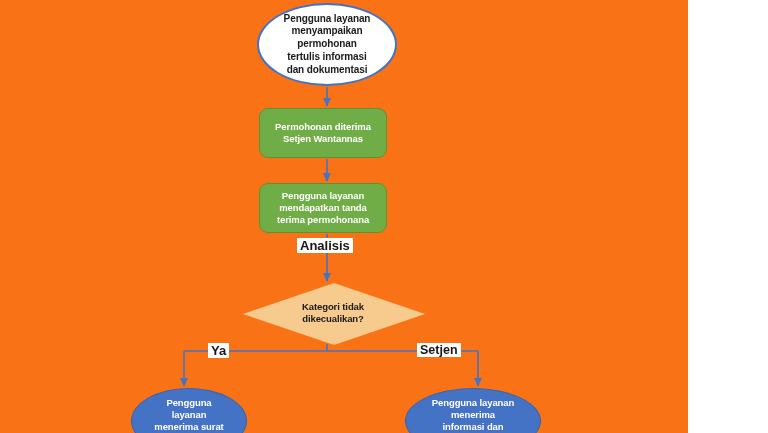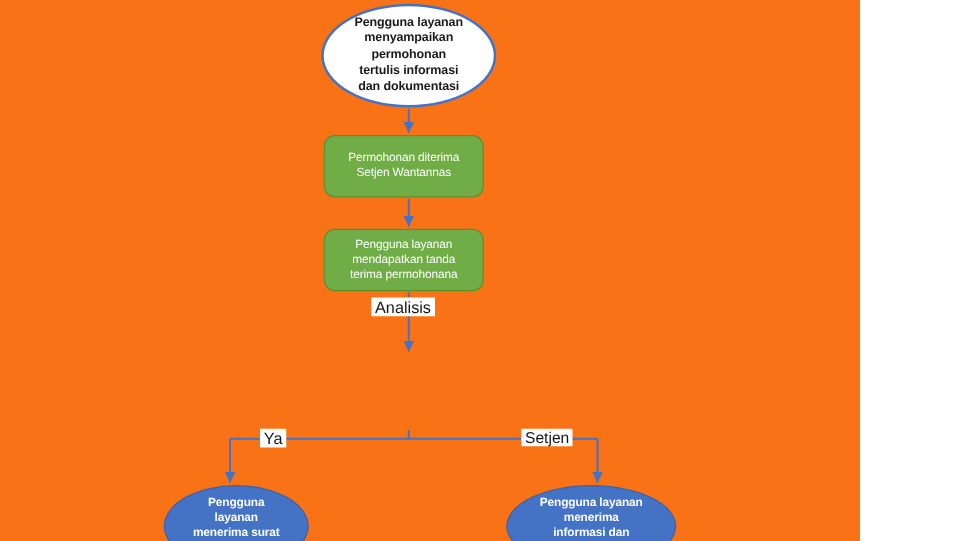--- a/index.html
+++ b/index.html
@@ -65,7 +65,7 @@
     border-radius: 9px;
     color: #ffffff;
     font-size: 9.5px;
-    font-weight: 400;
+    font-weight: 700;
   }
   .process .txt { padding: 0 7px; }
   #proc-1 {

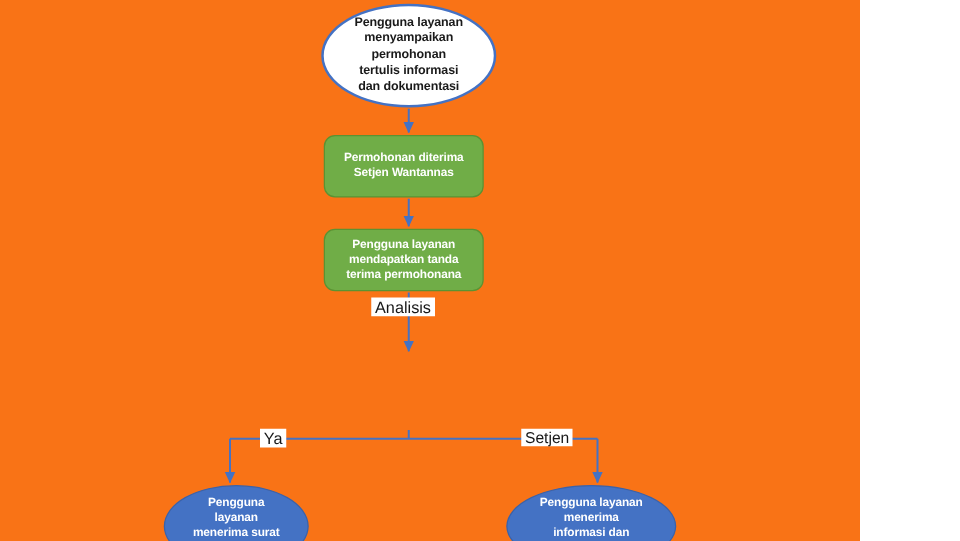--- a/index.html
+++ b/index.html
@@ -86,7 +86,7 @@
     position: absolute;
     color: #171717;
     font-size: 13px;
-    font-weight: 400;
+    font-weight: 700;
     background: #ffffff;
     padding: 0 3px;
     white-space: nowrap;

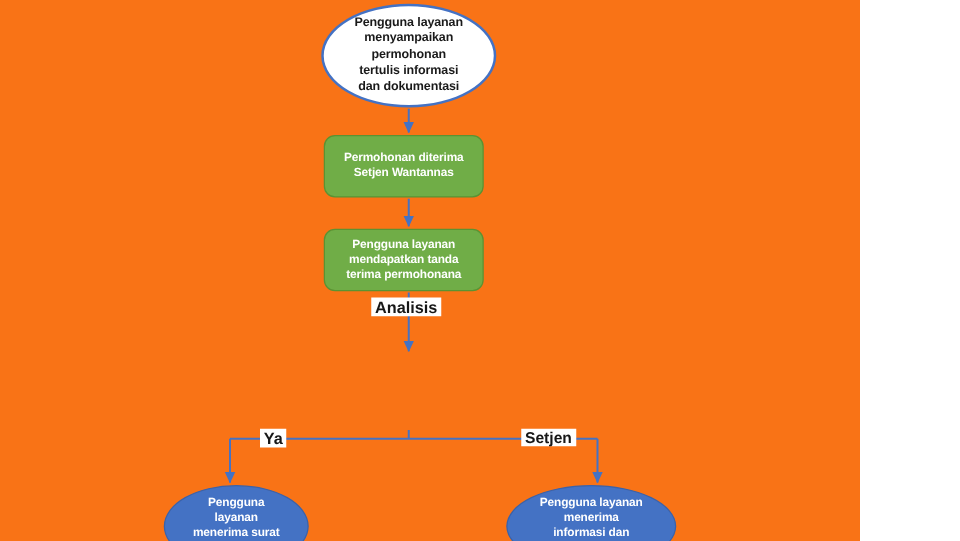--- a/index.html
+++ b/index.html
@@ -204,6 +204,11 @@
 
   <div class="edge-label" id="label-analisis">Analisis</div>
 
+  <div class="node decision">
+    <div class="diamond-shape"></div>
+    <span class="txt">Kategori tidak
+dikecualikan?</span>
+  </div>
 
   <div class="edge-label" id="label-ya">Ya</div>
 

